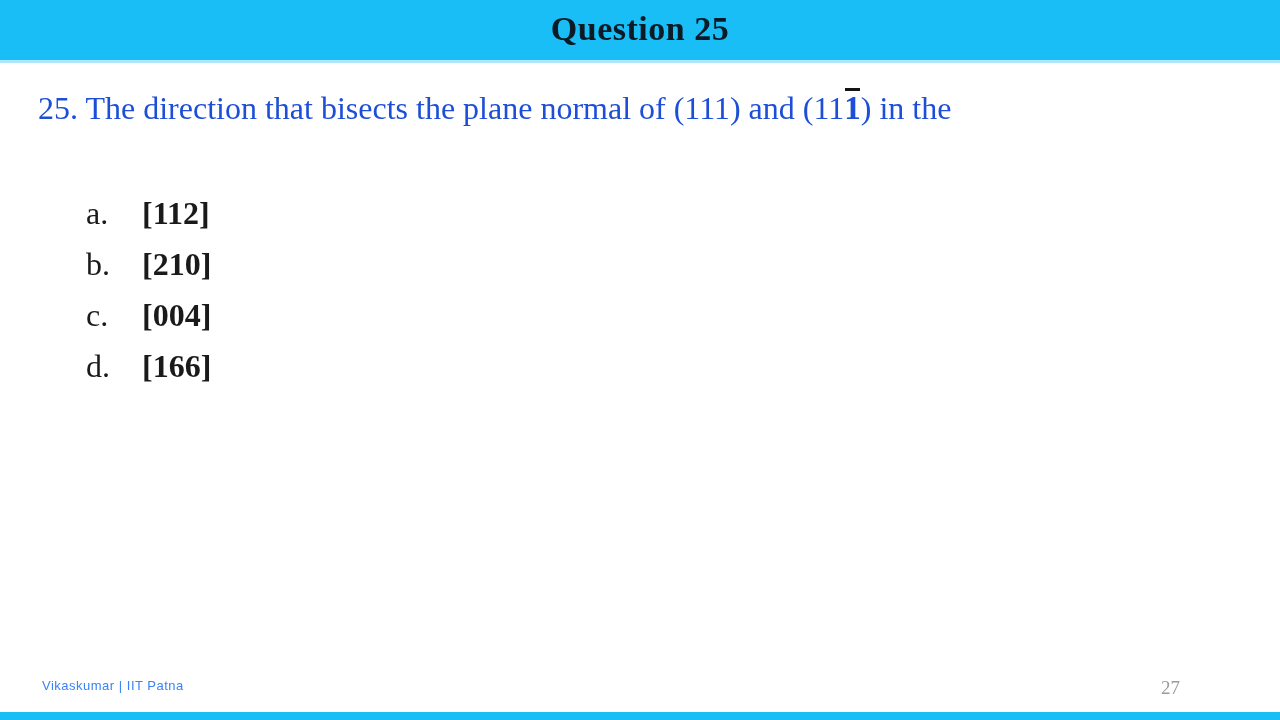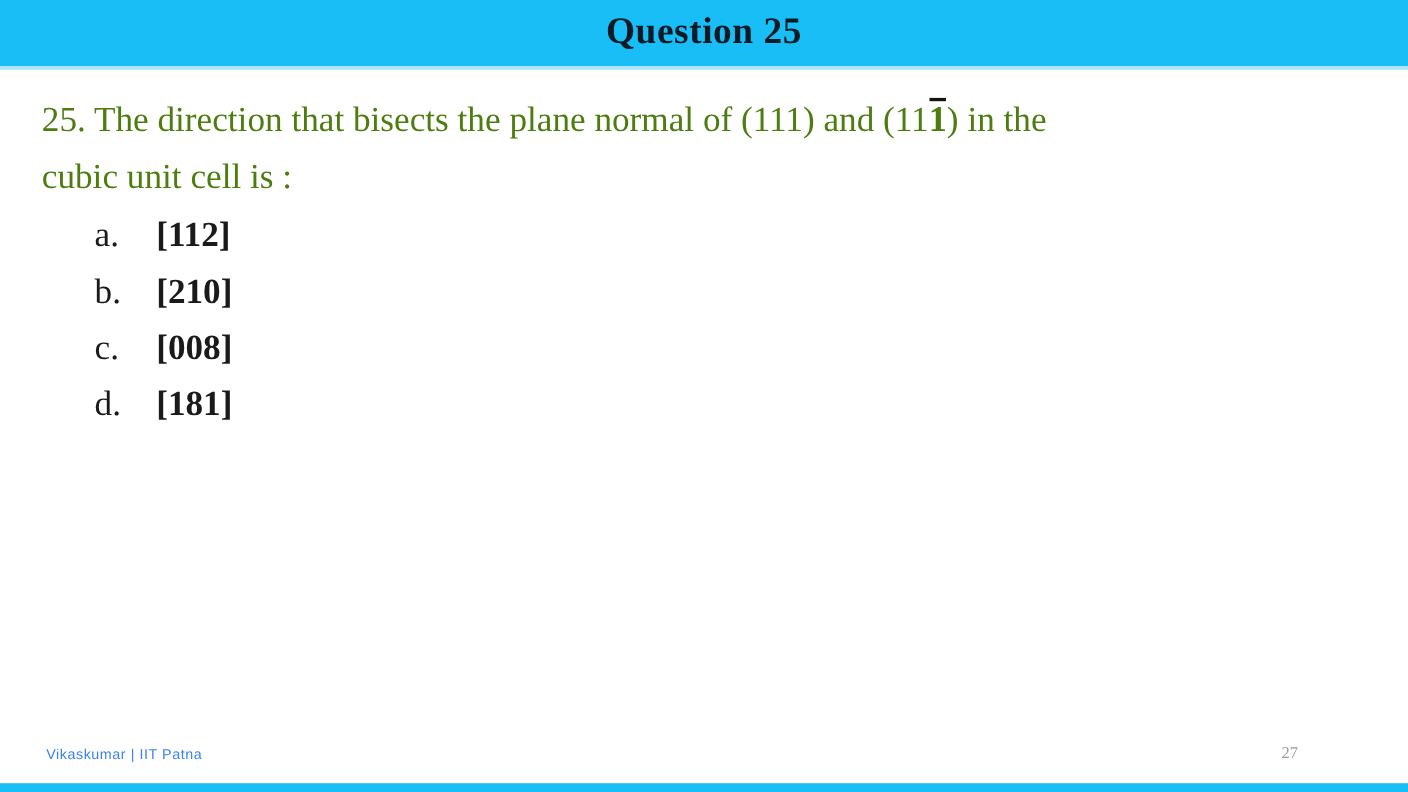--- a/index.html
+++ b/index.html
@@ -41,7 +41,7 @@
     right: 40px;
     font-size: 32px;
     line-height: 52px;
-    color: #4d7c0f;
+    color: #1d4ed8;
   }
   .q-line { white-space: nowrap; }
 

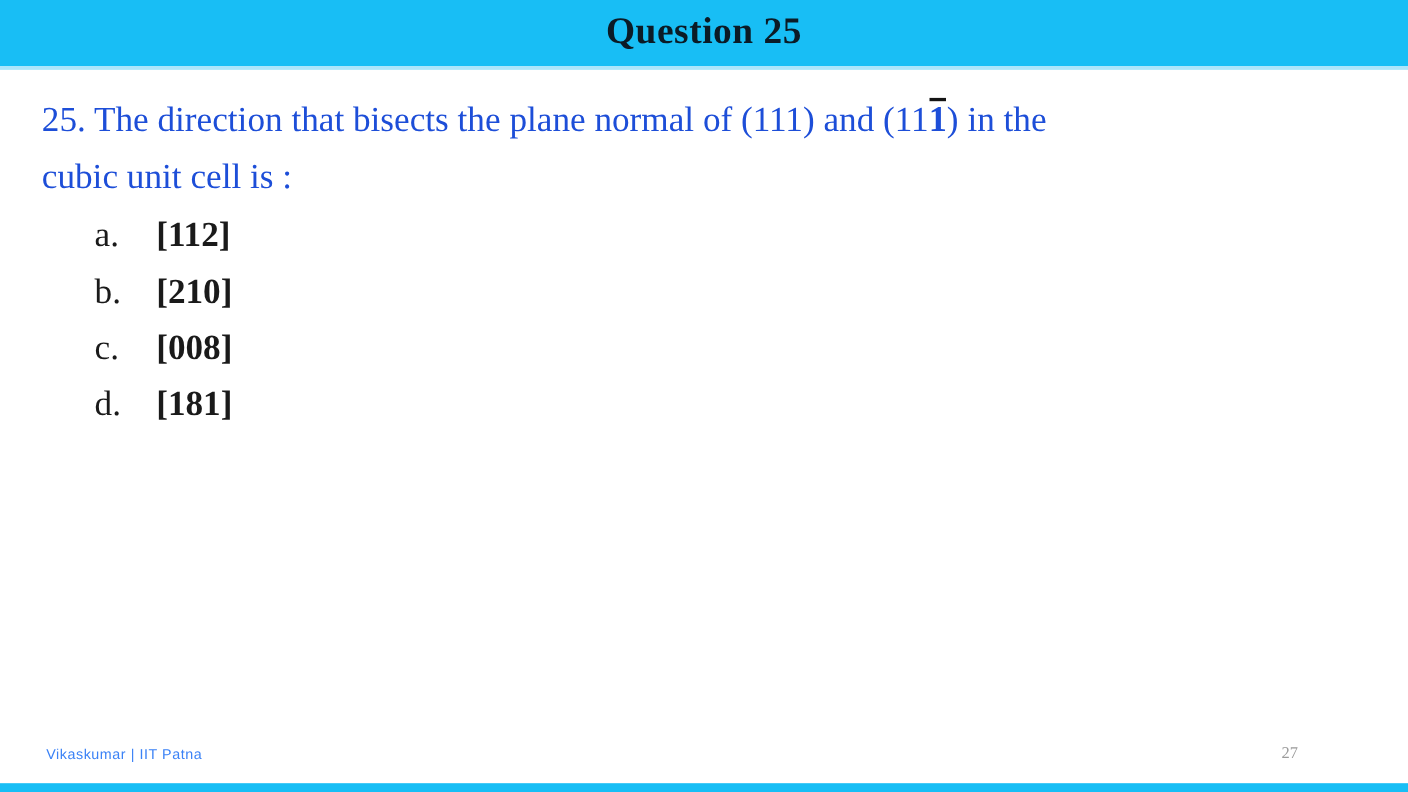--- a/index.html
+++ b/index.html
@@ -124,7 +124,6 @@
 
   <div class="question-block">
     <div class="q-line"><span>25. The direction that bisects the plane normal of (111) and (11</span><span class="overbar">1</span><span>) in the</span></div>
-    <div class="q-line">cubic unit cell is :</div>
   </div>
 
   <div class="options">

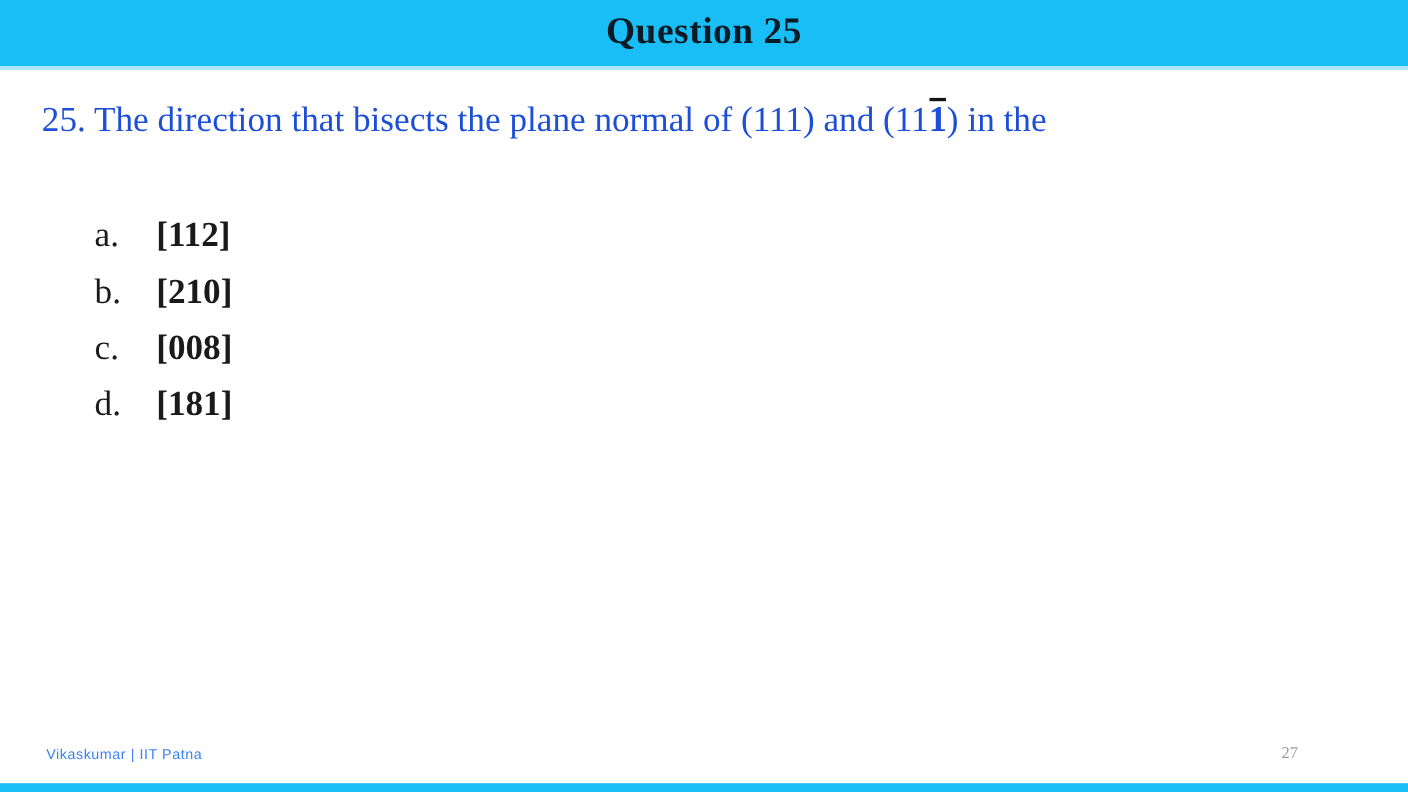--- a/index.html
+++ b/index.html
@@ -137,7 +137,7 @@
     </div>
     <div class="option-row">
       <span class="option-letter">c.</span>
-      <span class="option-value">[008]</span>
+      <span class="option-value">[004]</span>
     </div>
     <div class="option-row">
       <span class="option-letter">d.</span>

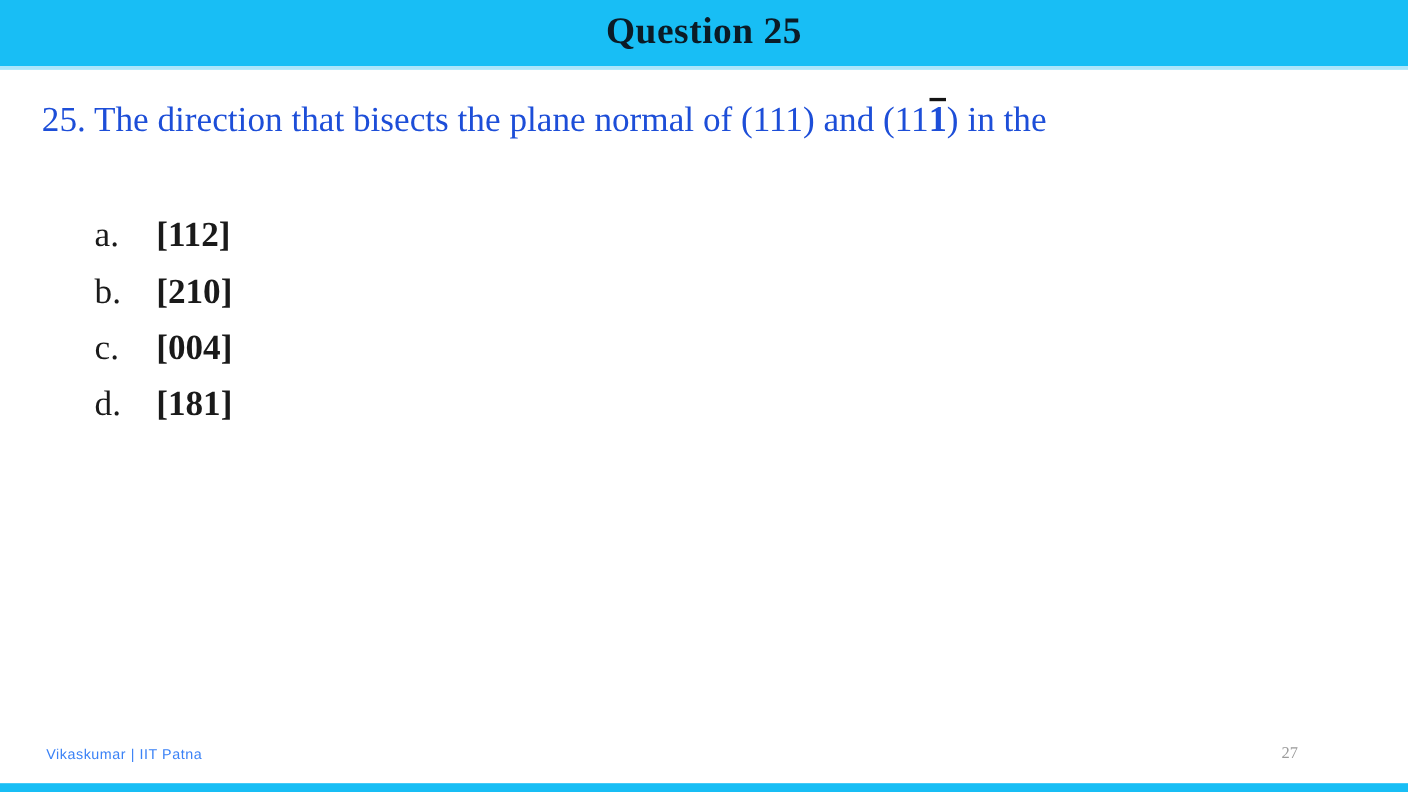--- a/index.html
+++ b/index.html
@@ -141,7 +141,7 @@
     </div>
     <div class="option-row">
       <span class="option-letter">d.</span>
-      <span class="option-value">[181]</span>
+      <span class="option-value">[166]</span>
     </div>
   </div>
 

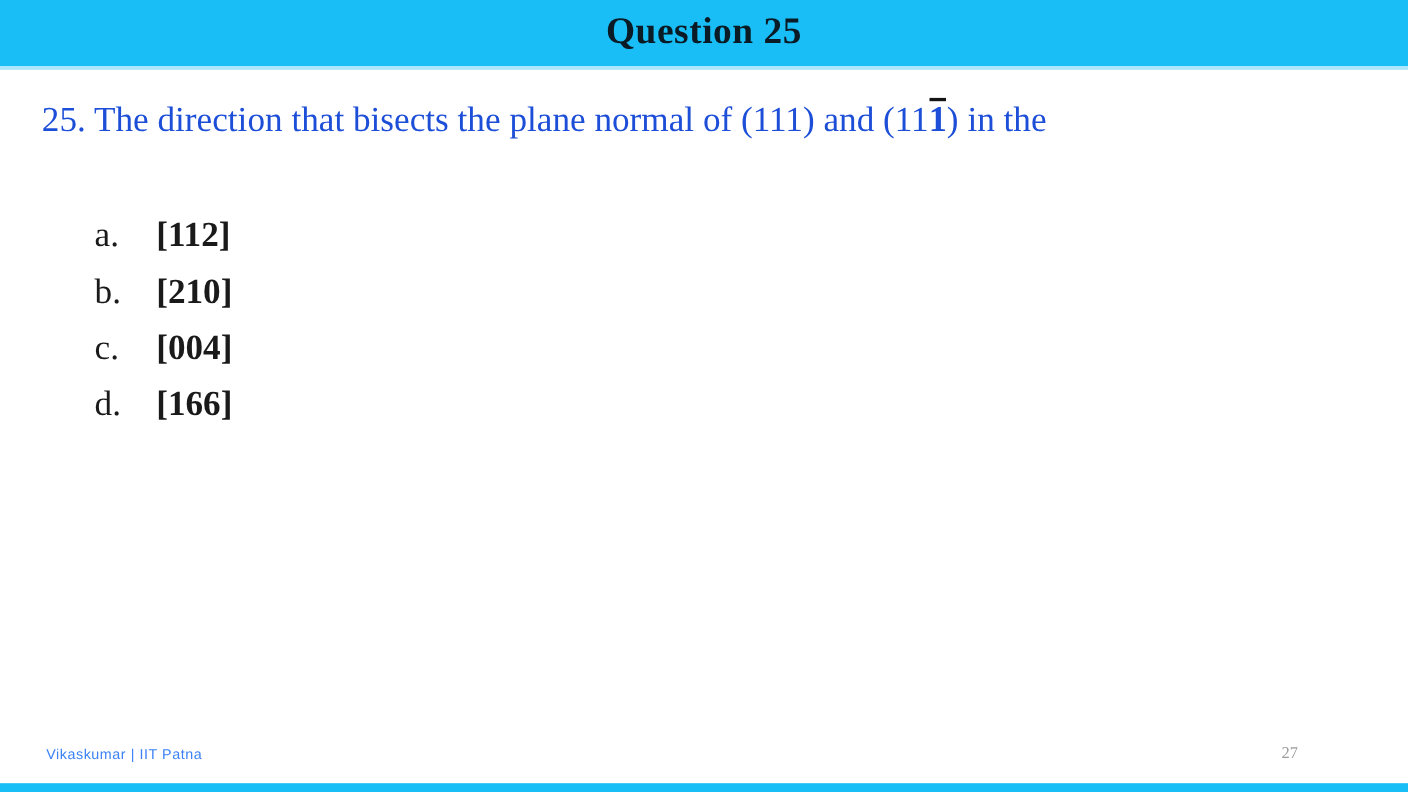--- a/index.html
+++ b/index.html
@@ -101,7 +101,7 @@
     right: 100px;
     top: 677px;
     font-family: "Liberation Serif", serif;
-    font-size: 15px;
+    font-size: 19px;
     color: #9b9b9b;
   }
 

